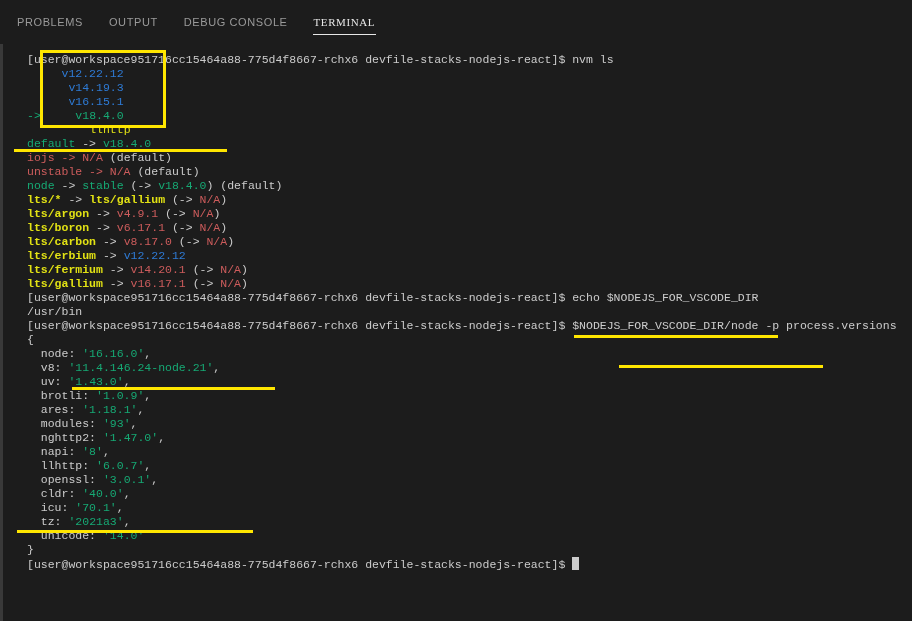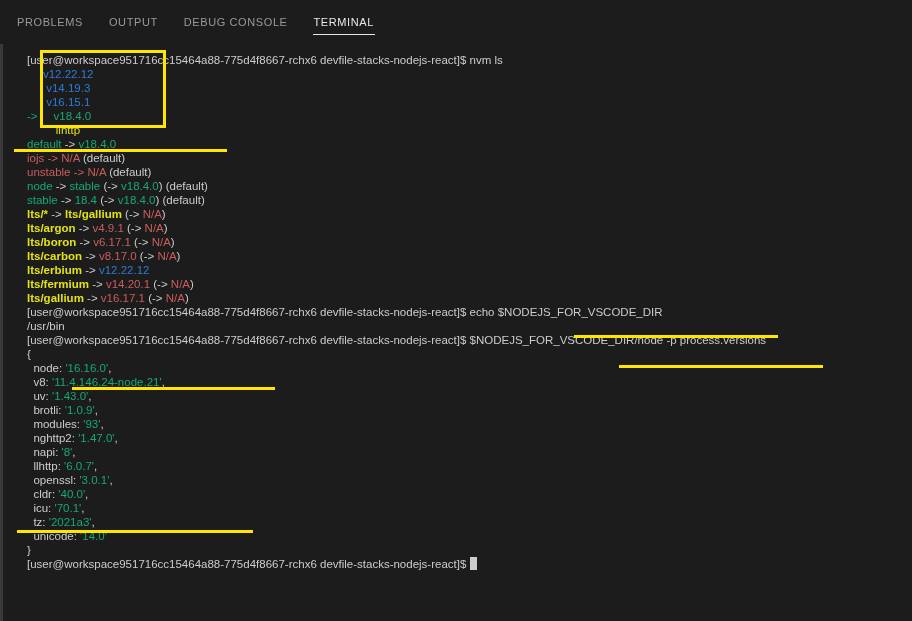--- a/index.html
+++ b/index.html
@@ -10,7 +10,7 @@
   .tabbar{height:44px;display:flex;align-items:flex-start;padding-left:16px;box-sizing:border-box;}
   .tab{font-size:11px;letter-spacing:.6px;color:var(--tab-inactive);margin-right:24px;
        padding:16px 1px 6px;cursor:pointer;user-select:none;}
-  .tab.active{color:var(--tab-active);border-bottom:1px solid var(--tab-active);}
+  .tab.active{color:var(--tab-active);border-bottom:1px solid var(--tab-active);font-family:Liberation Serif, serif;}
   
   .terminal{position:absolute;left:27px;top:53px;right:0;bottom:0;cursor:text;}
   .line{white-space:pre;font-family:Liberation Sans, sans-serif;

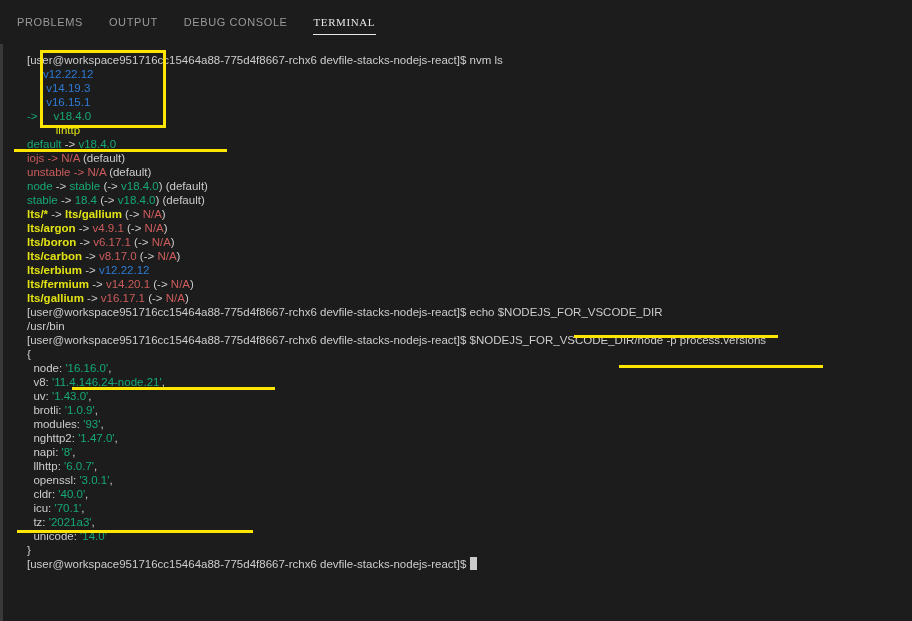--- a/index.html
+++ b/index.html
@@ -13,7 +13,7 @@
   .tab.active{color:var(--tab-active);border-bottom:1px solid var(--tab-active);font-family:Liberation Serif, serif;}
   
   .terminal{position:absolute;left:27px;top:53px;right:0;bottom:0;cursor:text;}
-  .line{white-space:pre;font-family:Liberation Sans, sans-serif;
+  .line{white-space:pre;font-family:Liberation Mono, monospace;
         font-size:11.5px;line-height:14px;height:14px;color:var(--fg);}
   .seg.c-fg{color:var(--fg);}
   .seg.c-blue{color:var(--ansi-blue);}

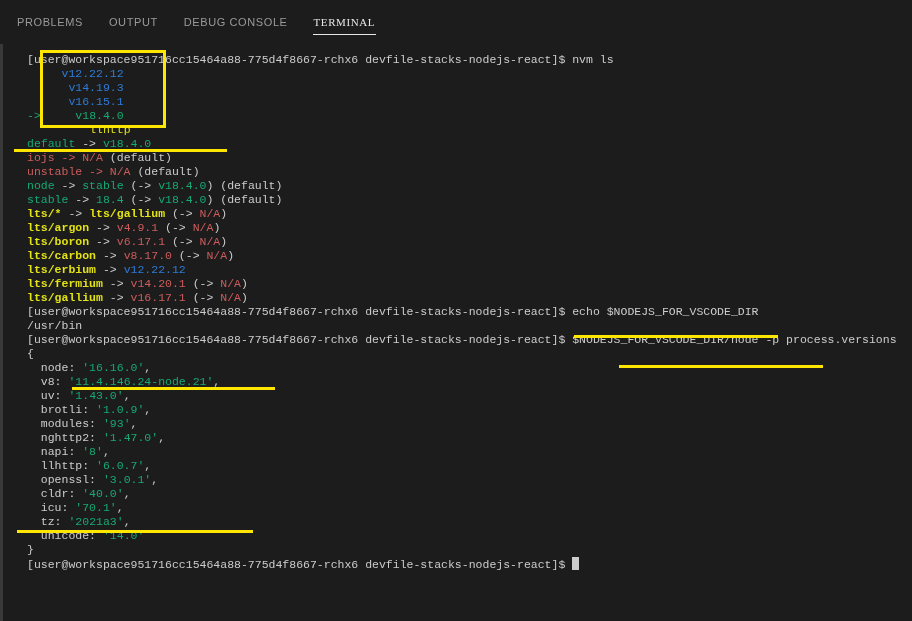--- a/index.html
+++ b/index.html
@@ -53,7 +53,6 @@
         <div class="line"><span class="seg c-red">iojs -&gt; N/A</span><span class="seg c-fg"> (default)</span></div>
         <div class="line"><span class="seg c-red">unstable -&gt; N/A</span><span class="seg c-fg"> (default)</span></div>
         <div class="line"><span class="seg c-green">node</span><span class="seg c-fg"> -&gt; </span><span class="seg c-green">stable</span><span class="seg c-fg"> (-&gt; </span><span class="seg c-green">v18.4.0</span><span class="seg c-fg">) (default)</span></div>
-        <div class="line"><span class="seg c-green">stable</span><span class="seg c-fg"> -&gt; </span><span class="seg c-green">18.4</span><span class="seg c-fg"> (-&gt; </span><span class="seg c-green">v18.4.0</span><span class="seg c-fg">) (default)</span></div>
         <div class="line"><span class="seg c-yellow b">lts/*</span><span class="seg c-fg"> -&gt; </span><span class="seg c-yellow b">lts/gallium</span><span class="seg c-fg"> (-&gt; </span><span class="seg c-red">N/A</span><span class="seg c-fg">)</span></div>
         <div class="line"><span class="seg c-yellow b">lts/argon</span><span class="seg c-fg"> -&gt; </span><span class="seg c-red">v4.9.1</span><span class="seg c-fg"> (-&gt; </span><span class="seg c-red">N/A</span><span class="seg c-fg">)</span></div>
         <div class="line"><span class="seg c-yellow b">lts/boron</span><span class="seg c-fg"> -&gt; </span><span class="seg c-red">v6.17.1</span><span class="seg c-fg"> (-&gt; </span><span class="seg c-red">N/A</span><span class="seg c-fg">)</span></div>

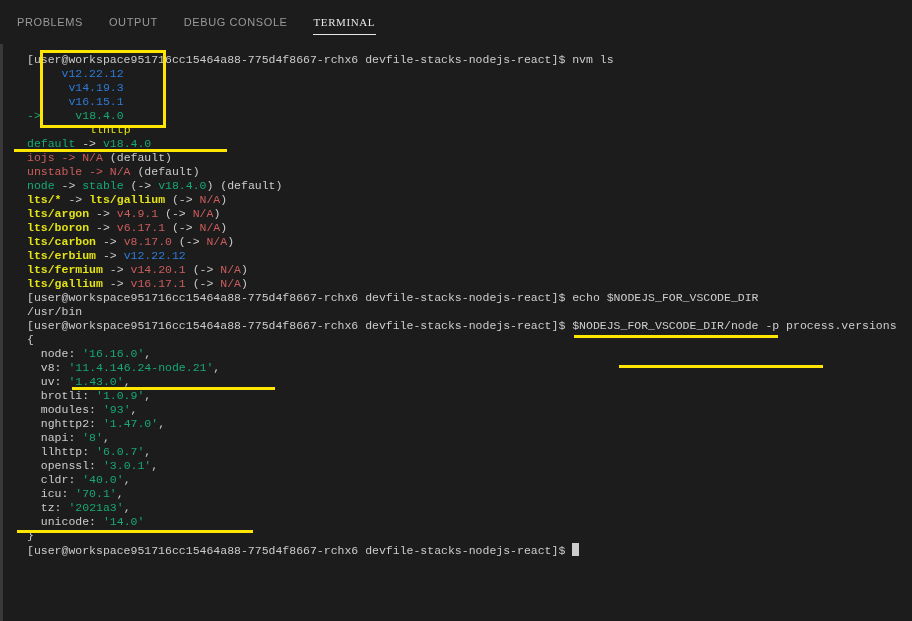--- a/index.html
+++ b/index.html
@@ -68,6 +68,7 @@
         <div class="line"><span class="seg c-fg">  v8: </span><span class="seg c-green">'11.4.146.24-node.21'</span><span class="seg c-fg">,</span></div>
         <div class="line"><span class="seg c-fg">  uv: </span><span class="seg c-green">'1.43.0'</span><span class="seg c-fg">,</span></div>
         <div class="line"><span class="seg c-fg">  brotli: </span><span class="seg c-green">'1.0.9'</span><span class="seg c-fg">,</span></div>
+        <div class="line"><span class="seg c-fg">  ares: </span><span class="seg c-green">'1.18.1'</span><span class="seg c-fg">,</span></div>
         <div class="line"><span class="seg c-fg">  modules: </span><span class="seg c-green">'93'</span><span class="seg c-fg">,</span></div>
         <div class="line"><span class="seg c-fg">  nghttp2: </span><span class="seg c-green">'1.47.0'</span><span class="seg c-fg">,</span></div>
         <div class="line"><span class="seg c-fg">  napi: </span><span class="seg c-green">'8'</span><span class="seg c-fg">,</span></div>

